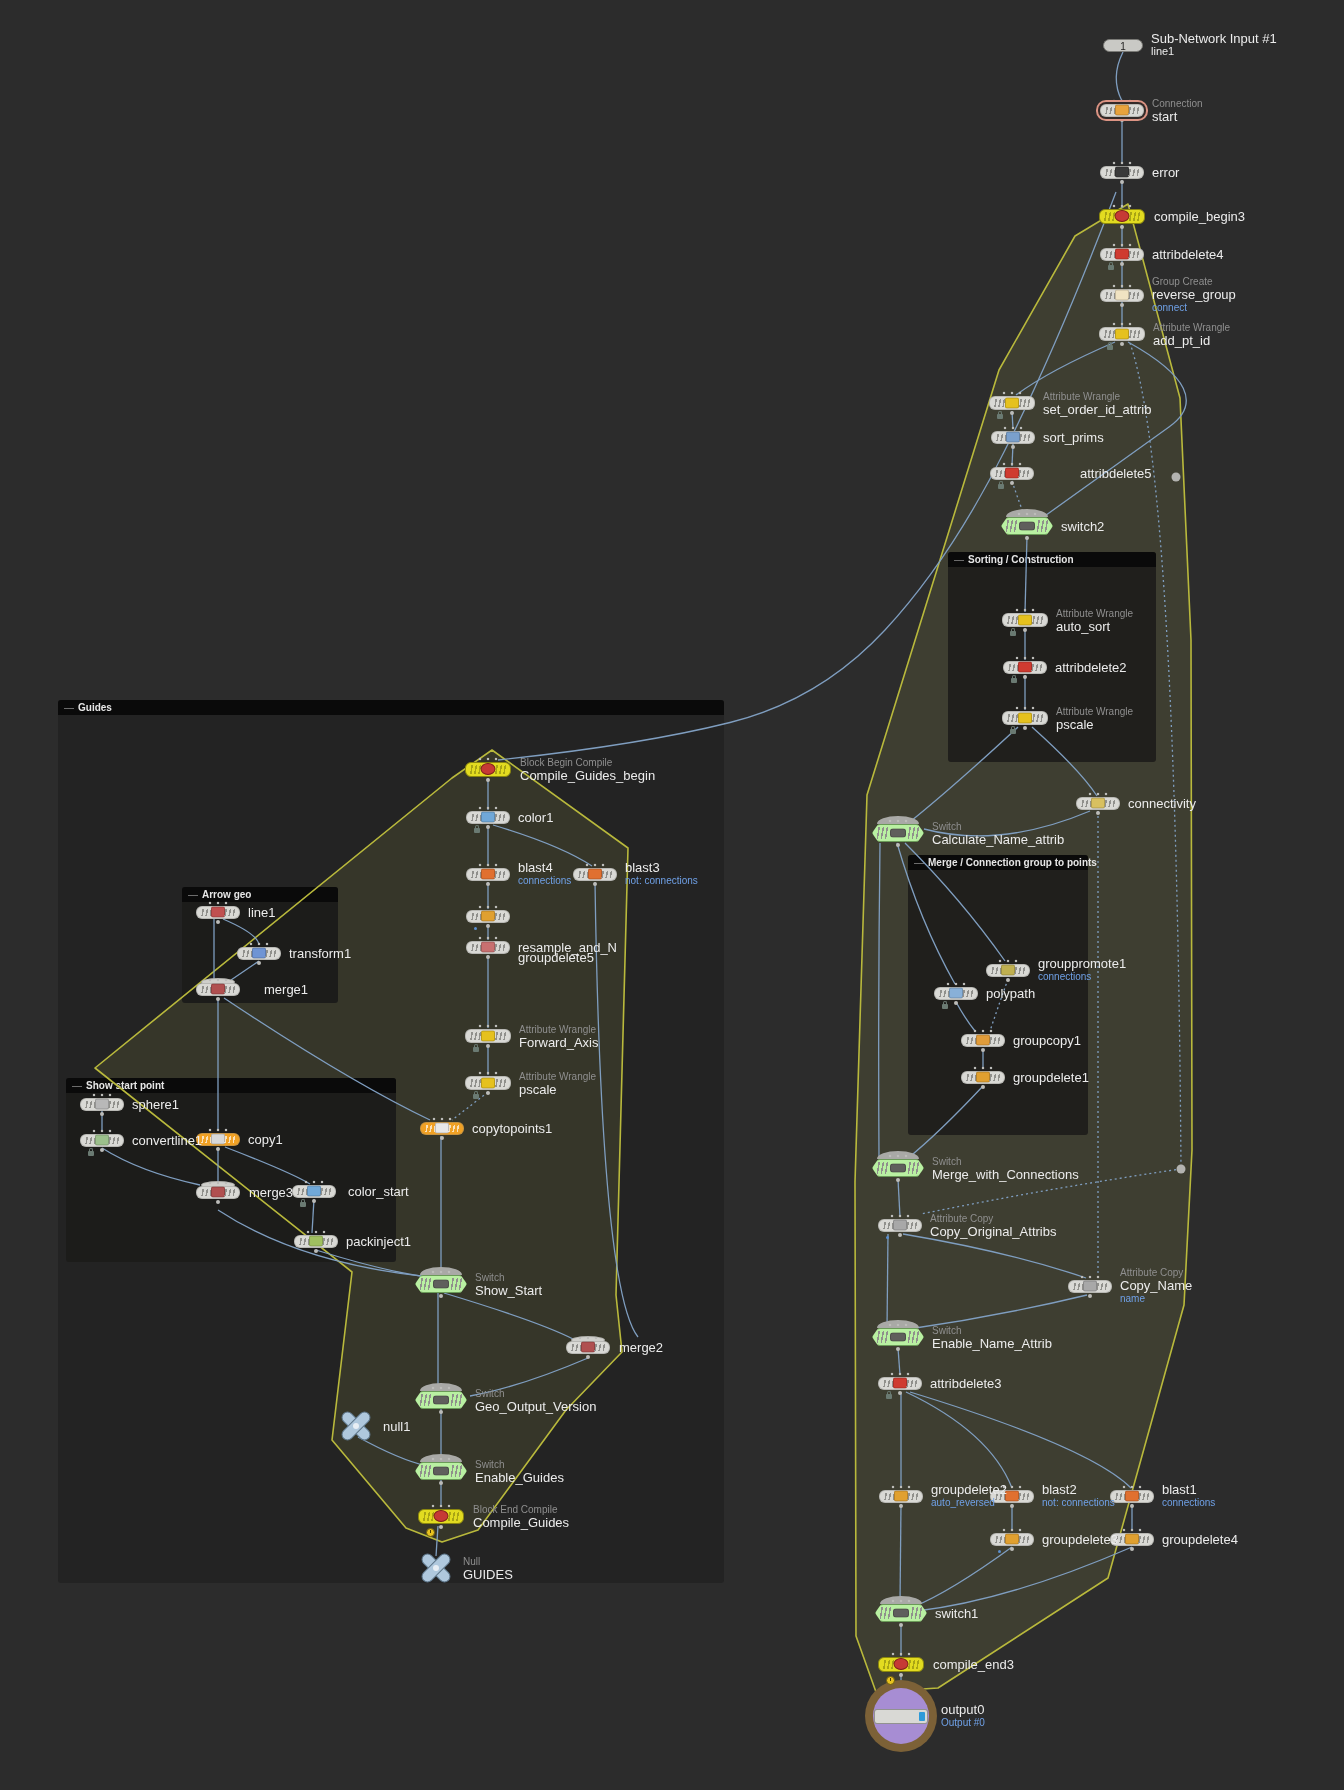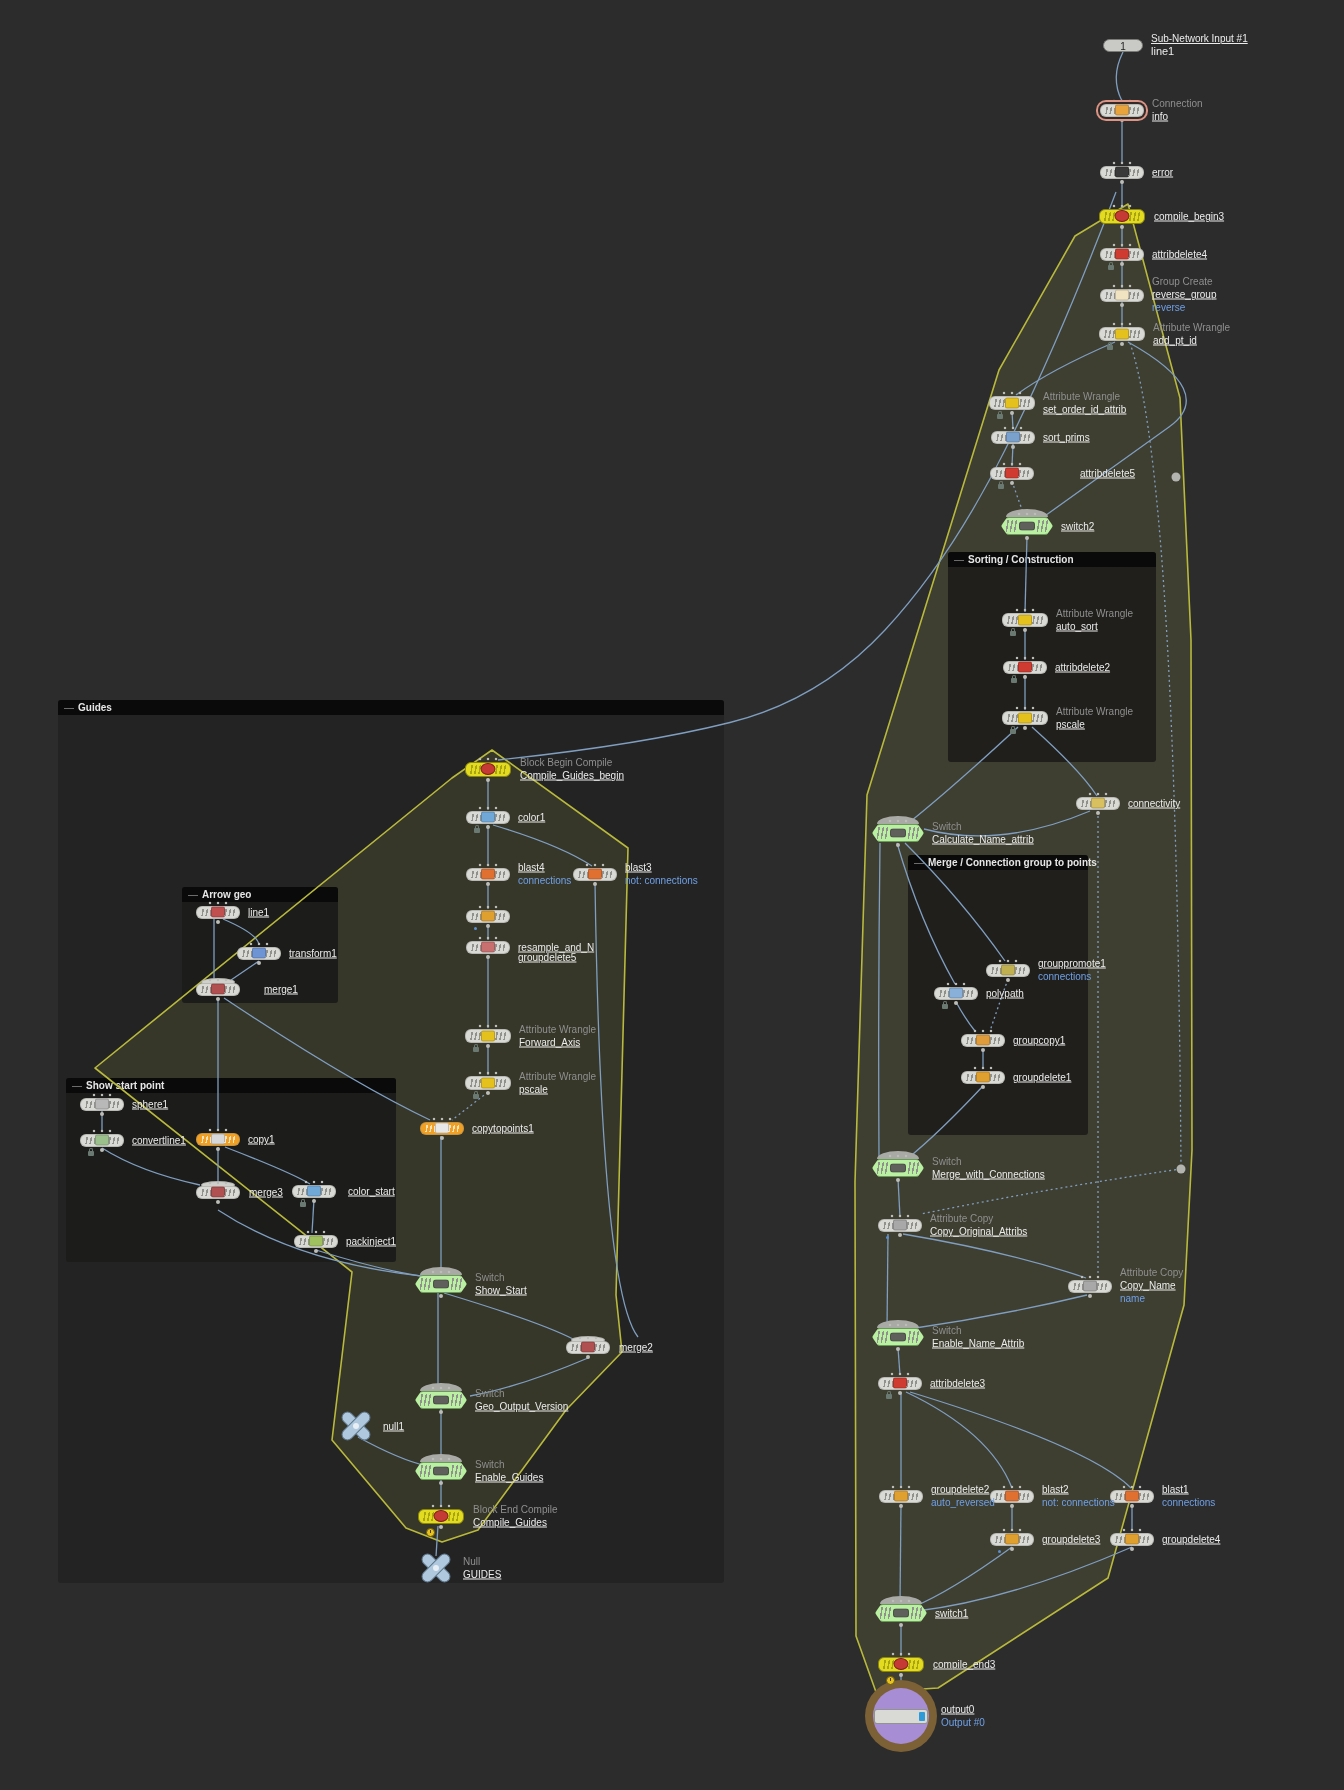--- a/index.html
+++ b/index.html
@@ -55,7 +55,7 @@
        border-radius:50%;background:#bcbcb9;}
   .labels{position:absolute;transform:translateY(-50%);white-space:nowrap;z-index:5;}
   .tlabel{font-size:10px;color:#8f8f8f;line-height:12px;}
-  .nlabel{font-size:10px;color:#ececec;line-height:13px;text-decoration:underline;}
+  .nlabel{font-size:13px;color:#ececec;line-height:13px;}
   .slabel{font-size:11px;color:#ececec;line-height:13px;}
   .xlabel{font-size:10px;color:#6fa0e6;line-height:14px;}
   .badge{position:absolute;z-index:5;}

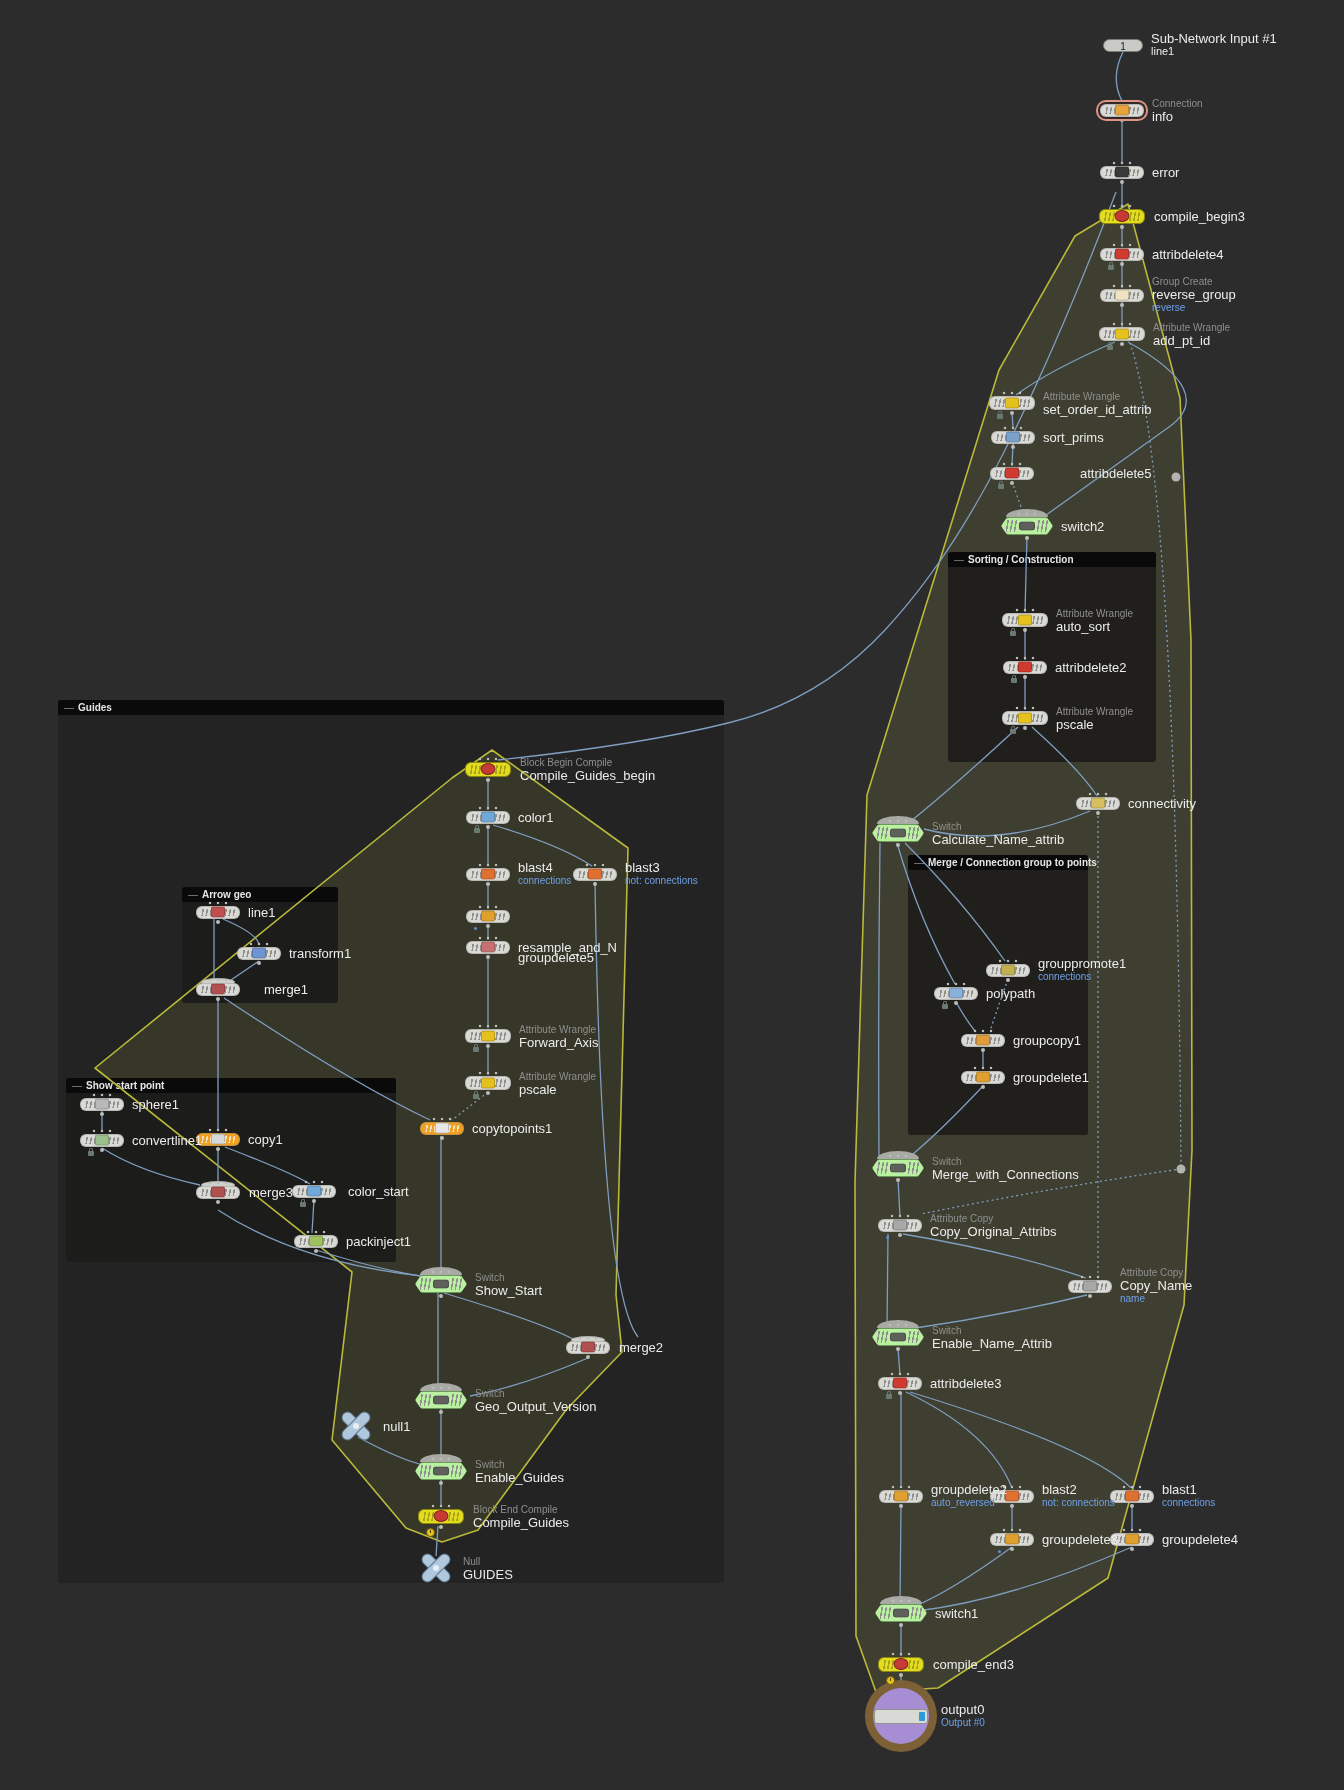--- a/index.html
+++ b/index.html
@@ -188,7 +188,7 @@
     </div>
     <div class="labels" style="left: 1152px; top: 110px;">
       <div class="tlabel">Connection</div>
-      <div class="nlabel">info</div>
+      <div class="nlabel">start</div>
     </div>
     <div class="node kind-std" style="left: 1100px; top: 165.5px; width: 44px; height: 13px;">
       <span class="dots-top"></span>

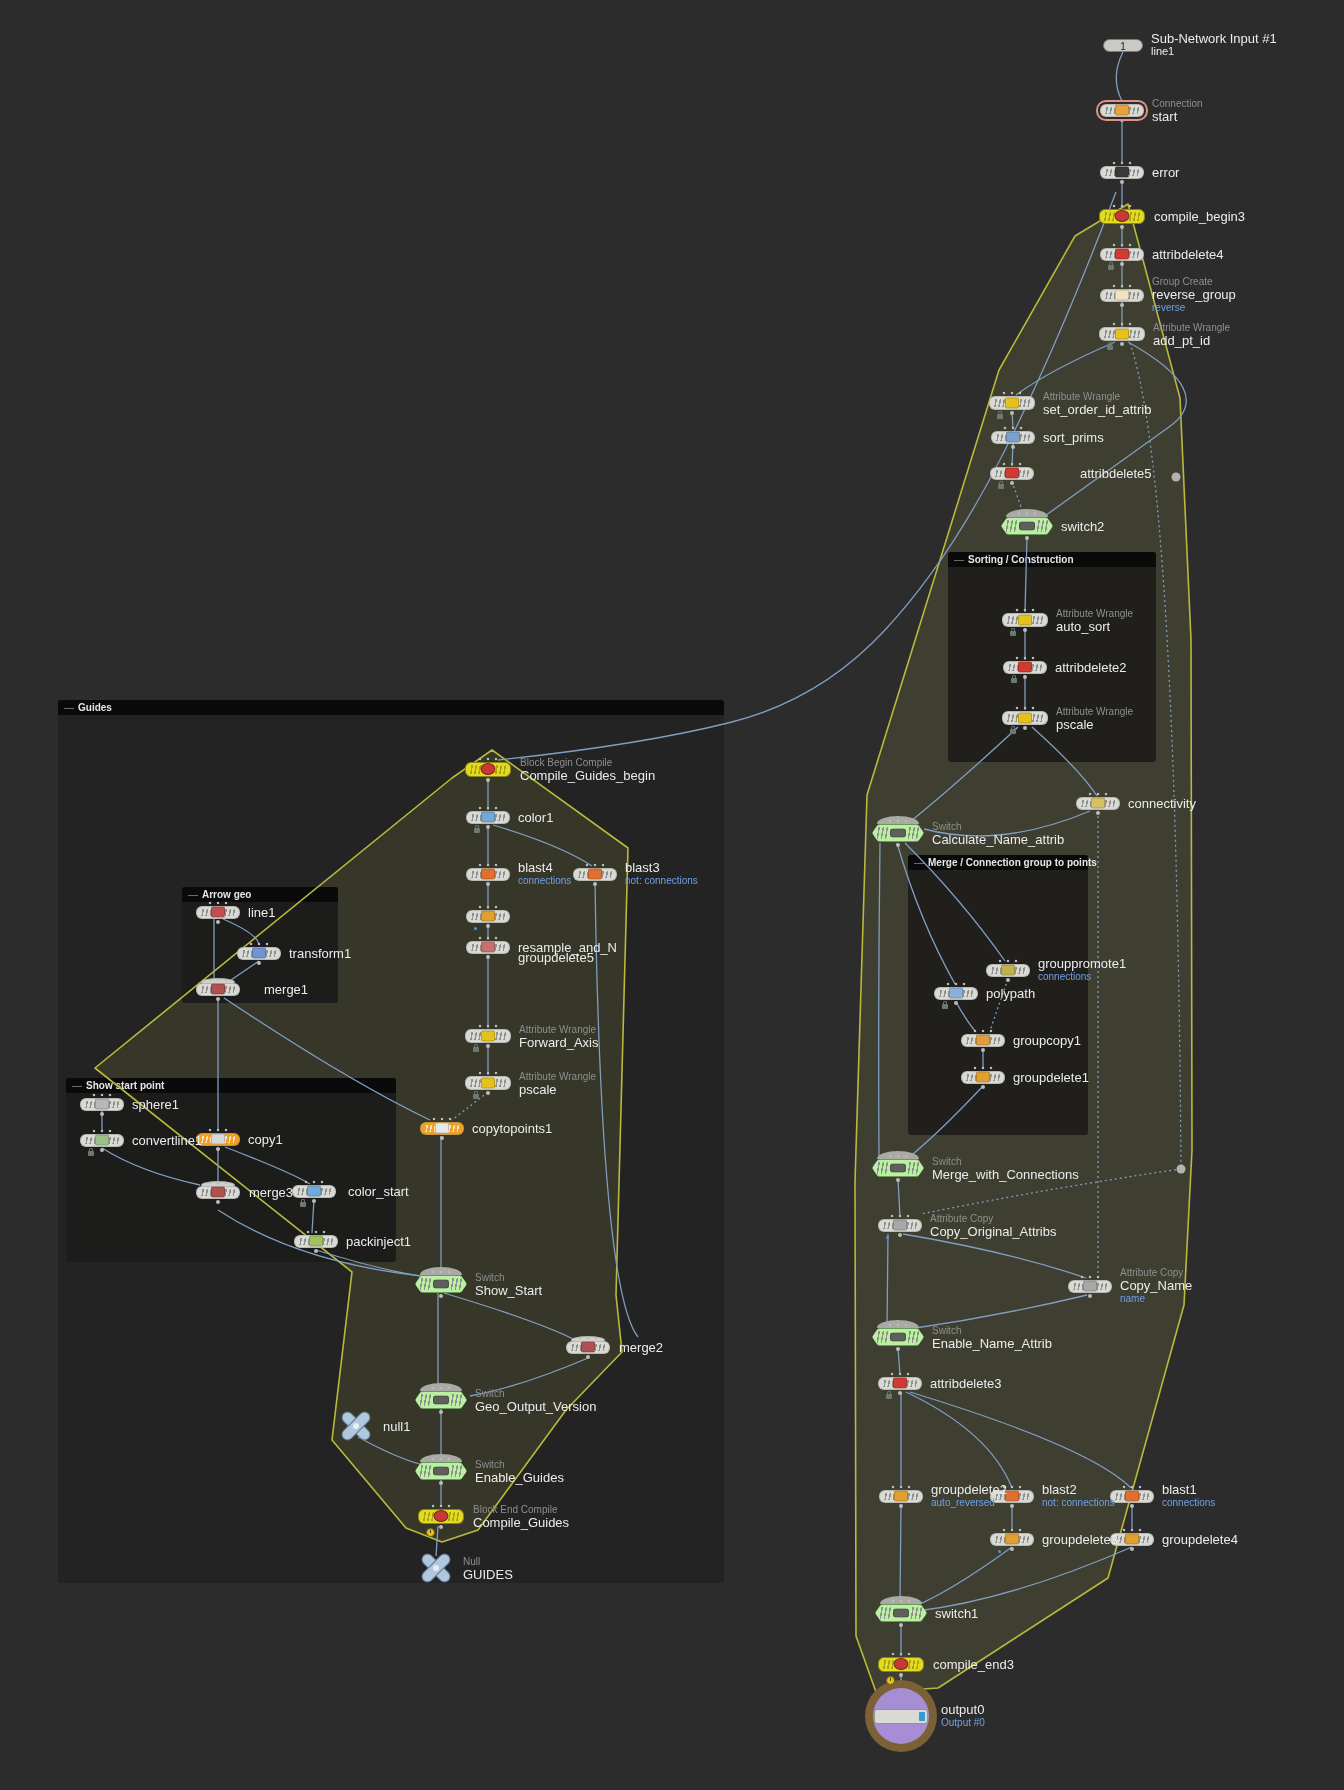--- a/index.html
+++ b/index.html
@@ -239,7 +239,7 @@
     <div class="labels" style="left: 1152px; top: 295px;">
       <div class="tlabel">Group Create</div>
       <div class="nlabel">reverse_group</div>
-      <div class="xlabel">reverse</div>
+      <div class="xlabel">connect</div>
     </div>
     <div class="node kind-wrangle" style="left: 1099px; top: 327px; width: 46px; height: 14px;">
       <span class="dots-top"></span>

